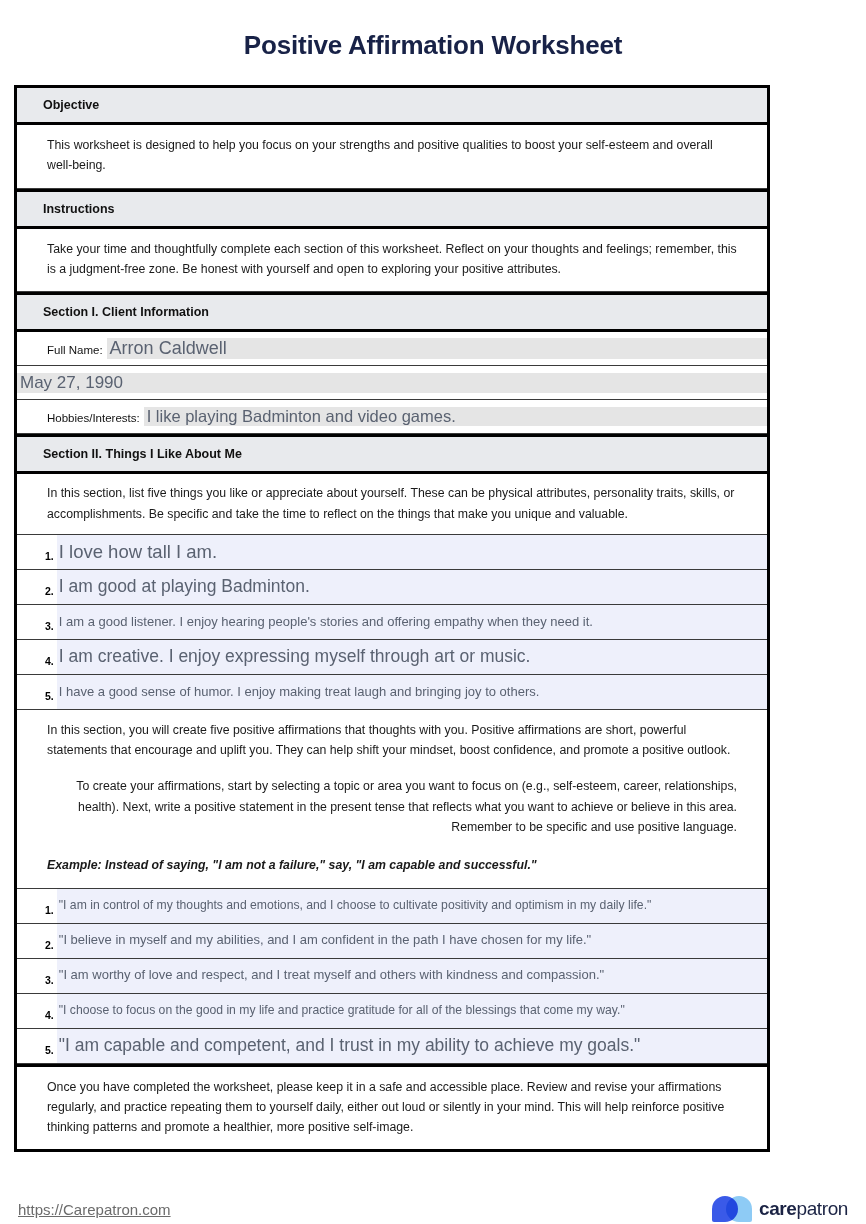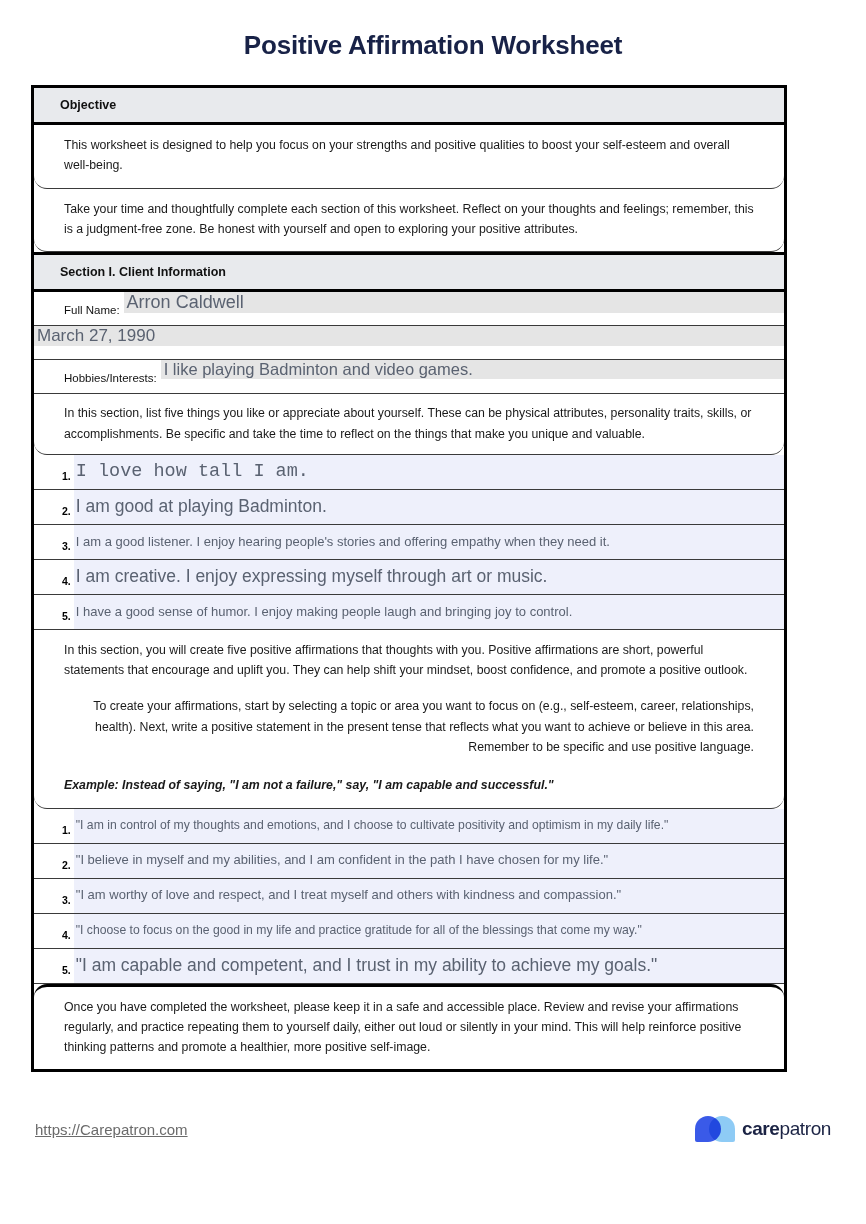--- a/index.html
+++ b/index.html
@@ -18,7 +18,7 @@
     width: 866px;
     height: 1224px;
     box-sizing: border-box;
-    padding: 0 31px;
+    padding: 0 14px;
     position: relative;
   }
   .doc-title {

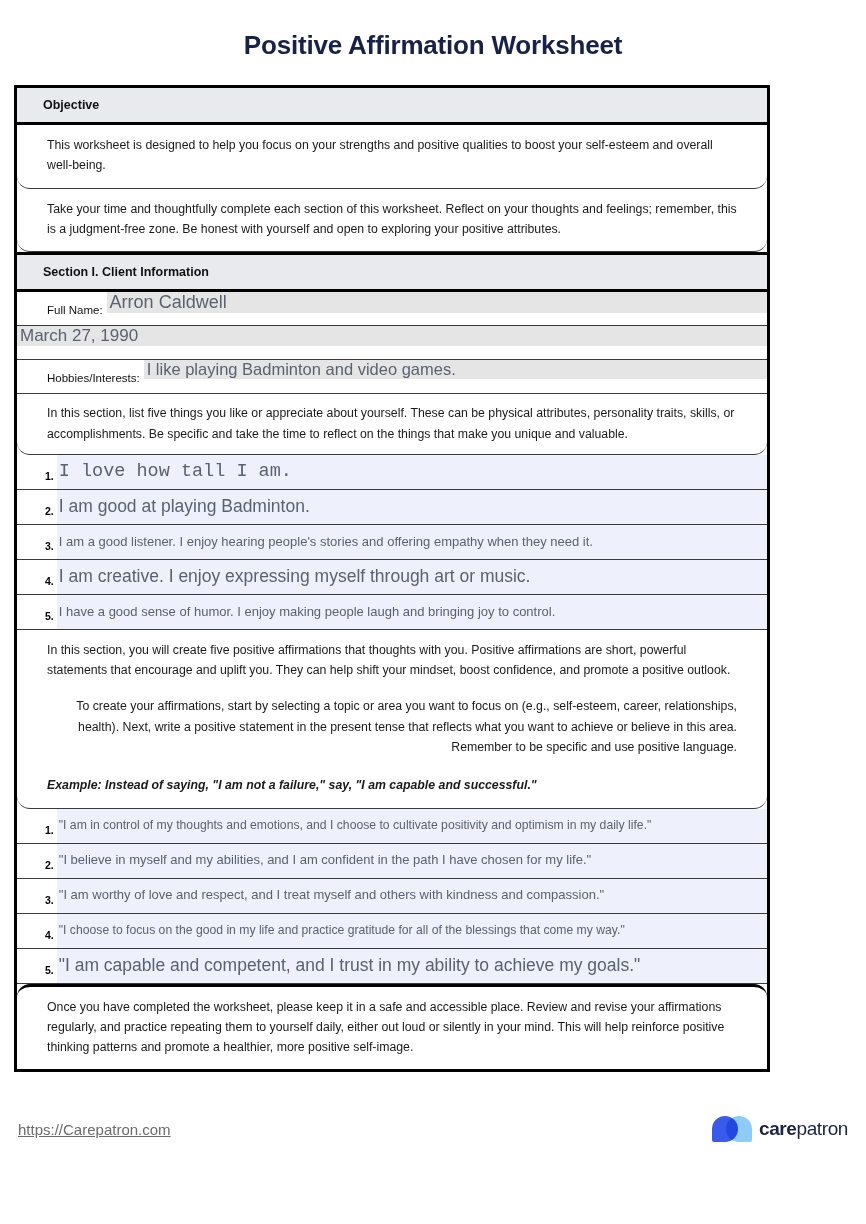--- a/index.html
+++ b/index.html
@@ -40,7 +40,6 @@
   .row {
     border-bottom: 1px solid #3a3a3a;
     box-sizing: border-box;
-    border-radius: 13px;
   }
   .row:last-child { border-bottom: none; }
 

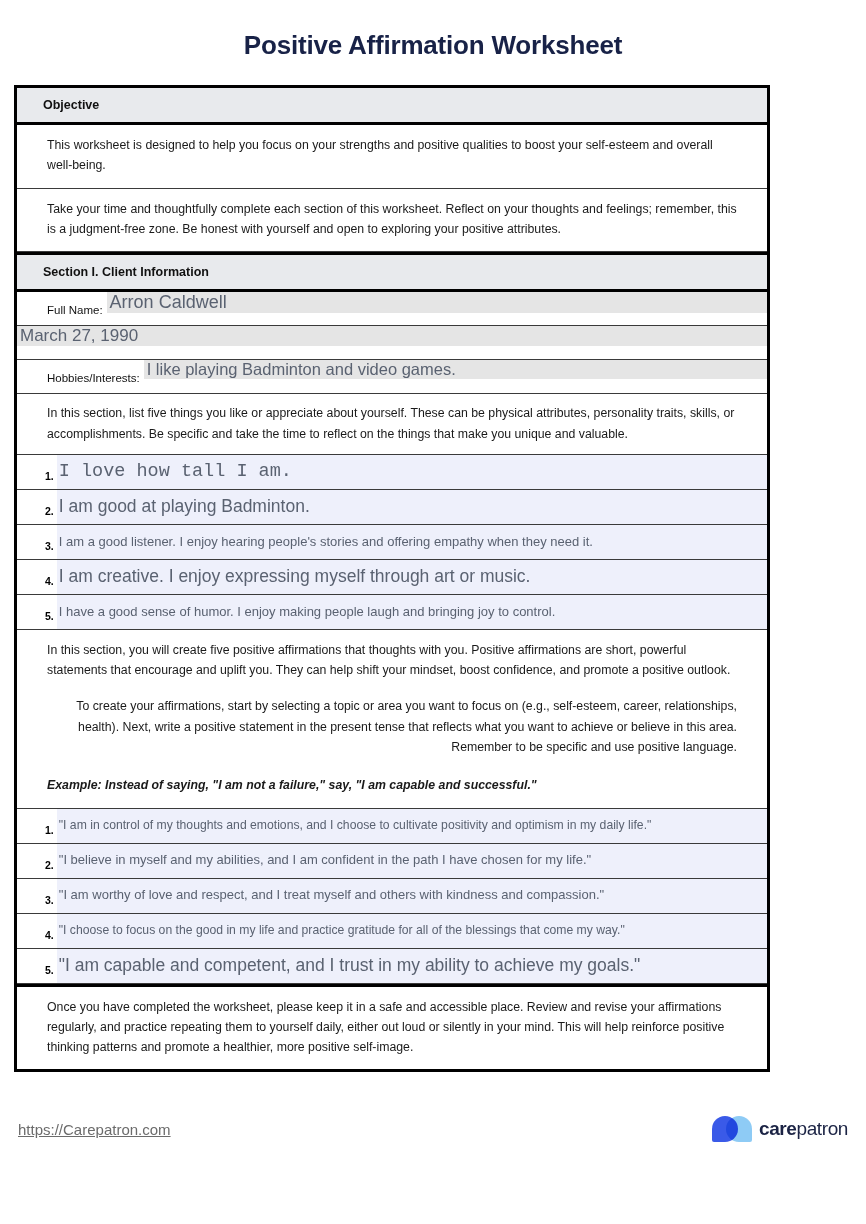--- a/index.html
+++ b/index.html
@@ -196,6 +196,7 @@
       <p>This worksheet is designed to help you focus on your strengths and positive qualities to boost your self-esteem and overall well-being.</p>
     </div>
 
+    <div class="section-head">Instructions</div>
     <div class="row para">
       <p>Take your time and thoughtfully complete each section of this worksheet. Reflect on your thoughts and feelings; remember, this is a judgment-free zone. Be honest with yourself and open to exploring your positive attributes.</p>
     </div>

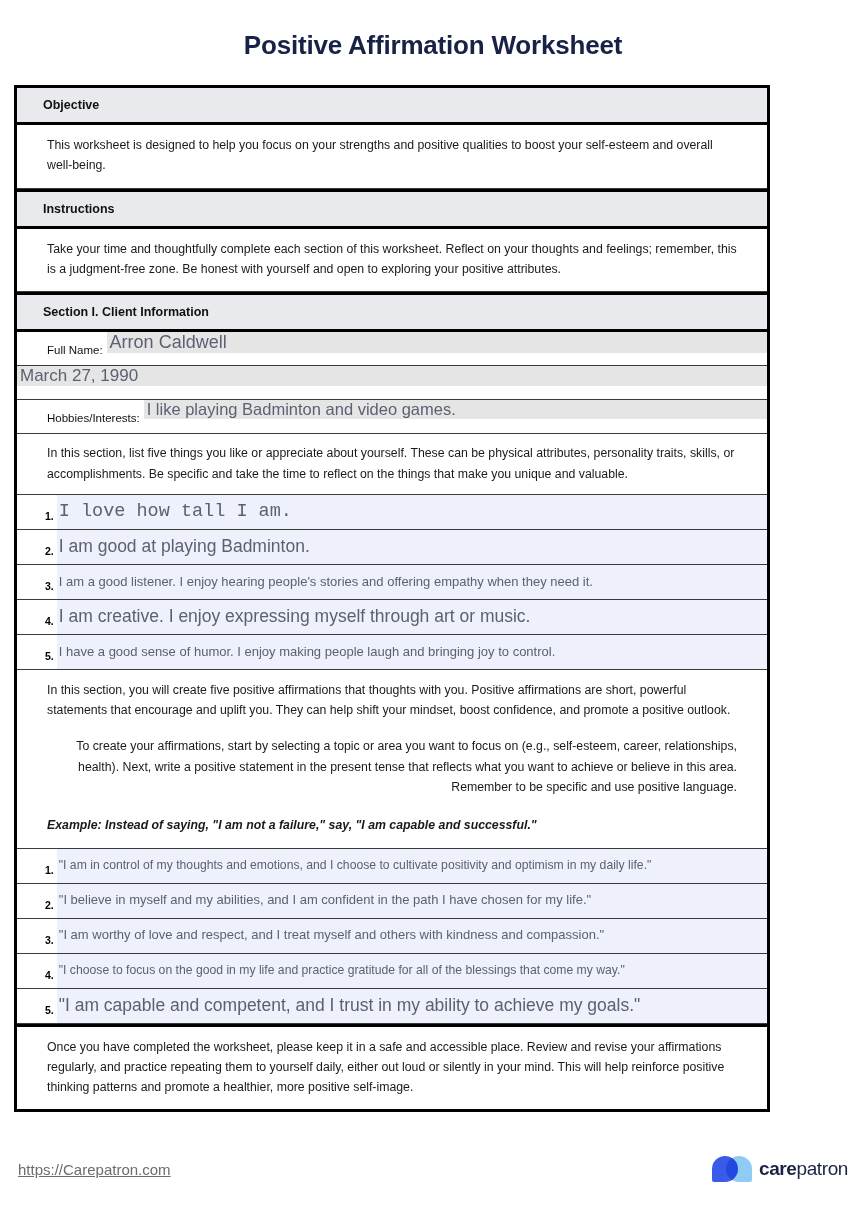--- a/index.html
+++ b/index.html
@@ -76,7 +76,7 @@
   
   .field-row {
     display: flex;
-    align-items: flex-start;
+    align-items: center;
     background: #ffffff;
     border-bottom: 1px solid #3a3a3a;
     box-sizing: border-box;

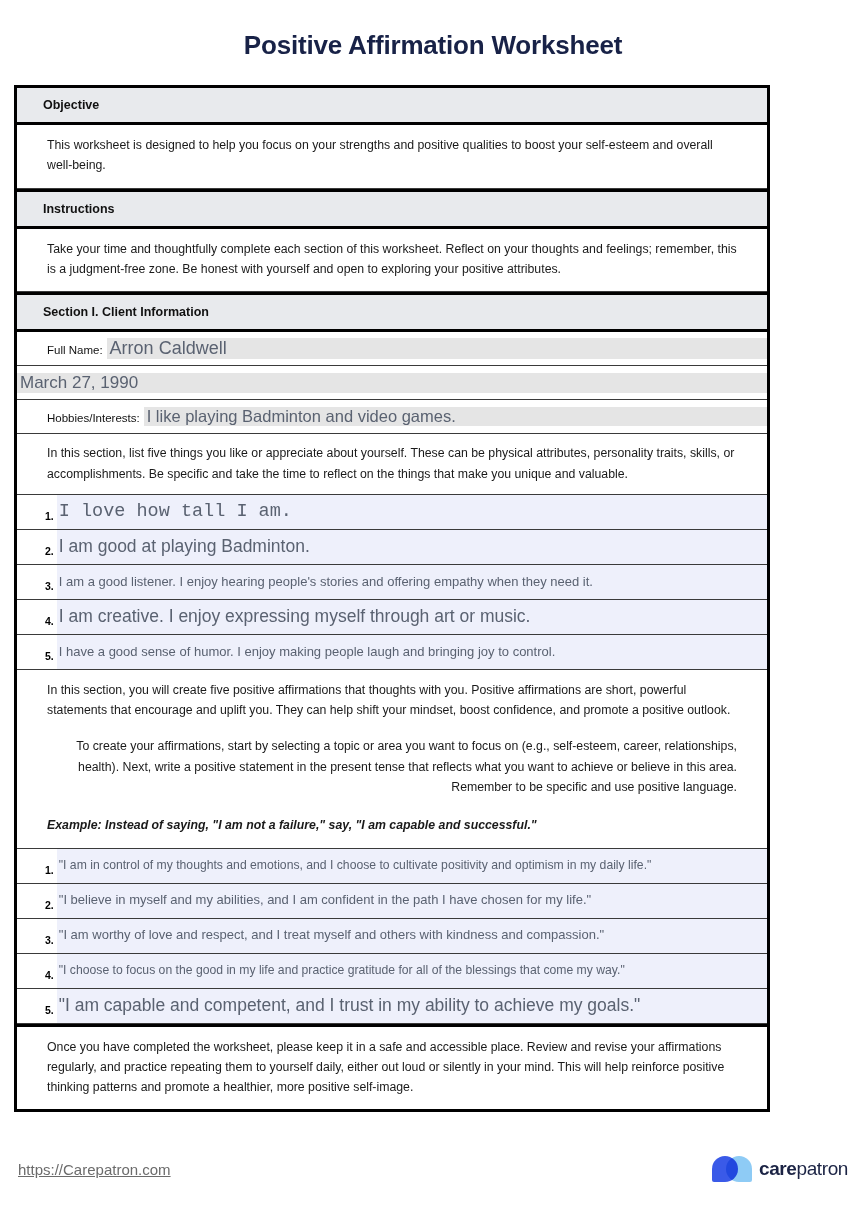--- a/index.html
+++ b/index.html
@@ -209,7 +209,7 @@
     </div>
 
     <div class="field-row">
-      <div class="field-value fv-26">March 27, 1990</div>
+      <div class="field-value fv-26">May 27, 1990</div>
     </div>
 
     <div class="field-row">

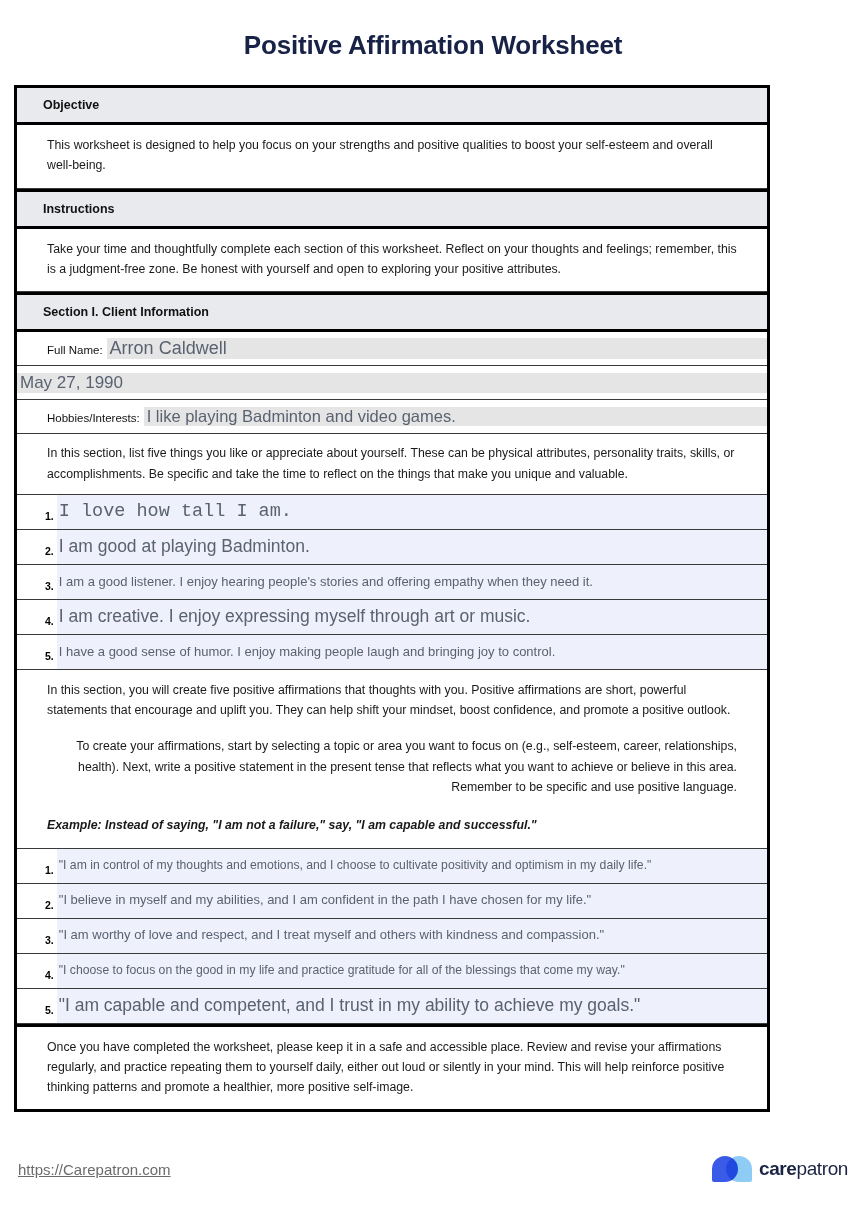--- a/index.html
+++ b/index.html
@@ -217,6 +217,7 @@
       <div class="field-value fv-24">I like playing Badminton and video games.</div>
     </div>
 
+    <div class="section-head">Section II. Things I Like About Me</div>
     <div class="row para tight">
       <p>In this section, list five things you like or appreciate about yourself. These can be physical attributes, personality traits, skills, or accomplishments. Be specific and take the time to reflect on the things that make you unique and valuable.</p>
     </div>

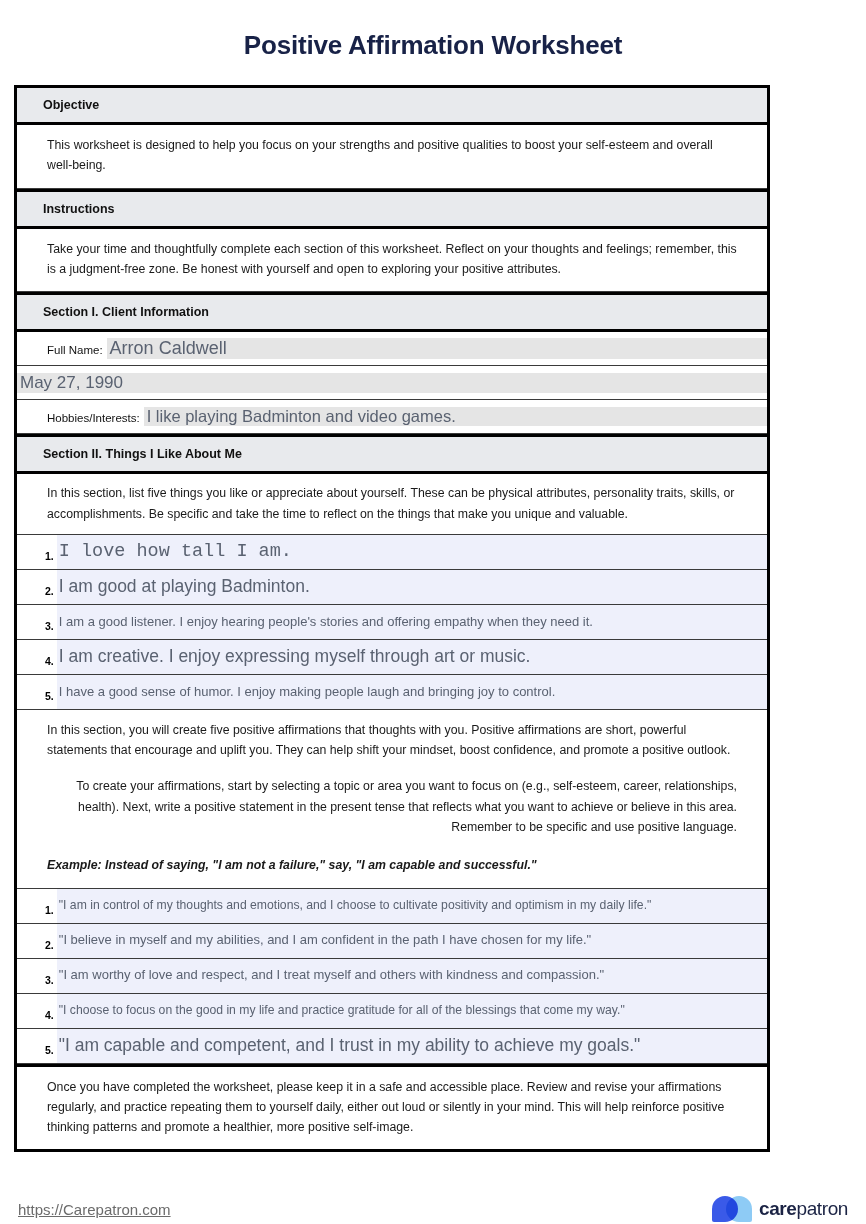--- a/index.html
+++ b/index.html
@@ -132,7 +132,7 @@
     box-sizing: border-box;
     line-height: 1.25;
   }
-  .sz-xl { font-size: 18.5px; font-family: Liberation Mono, monospace; }
+  .sz-xl { font-size: 18.5px; }
   .sz-lg { font-size: 17.5px; }
   .sz-md { font-size: 13px; }
   .sz-xs { font-size: 12.2px; }

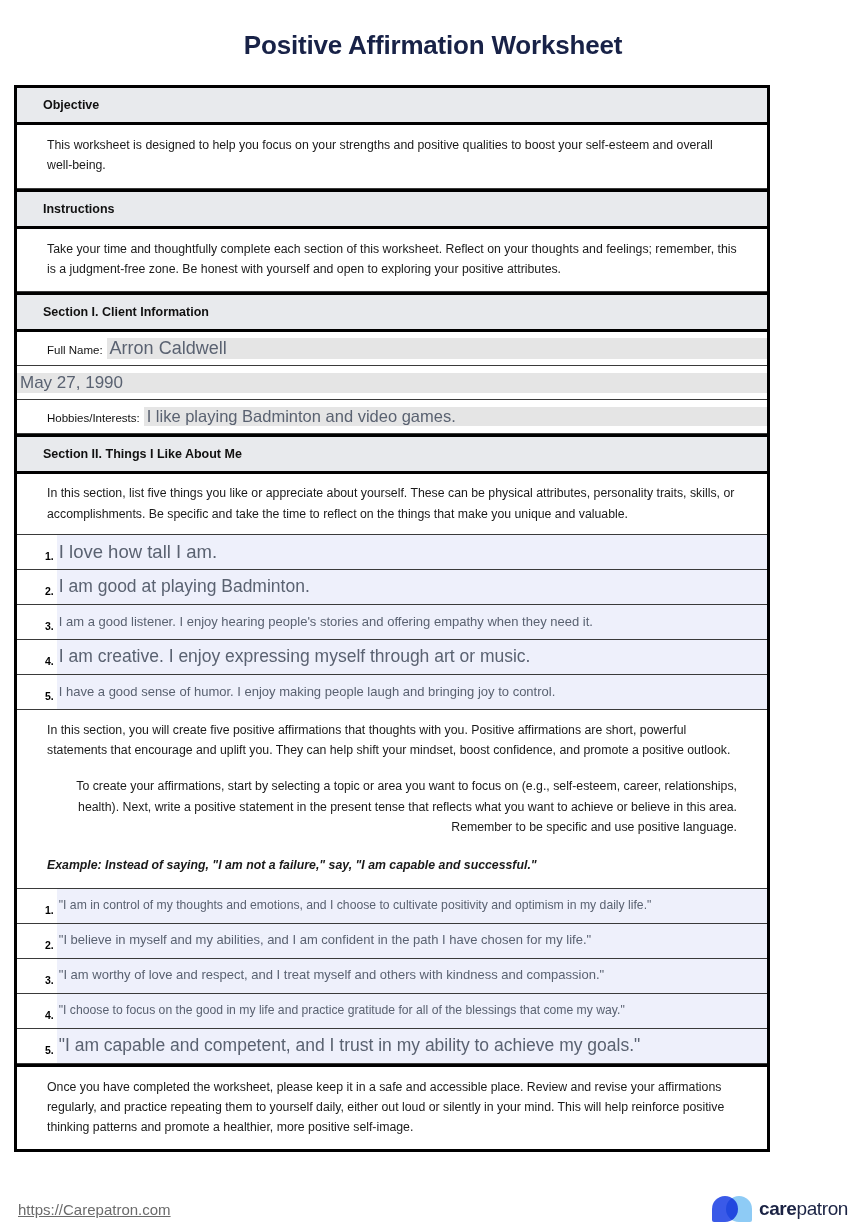--- a/index.html
+++ b/index.html
@@ -240,7 +240,7 @@
     </div>
     <div class="num-row">
       <div class="num">5.</div>
-      <div class="answer sz-md">I have a good sense of humor. I enjoy making people laugh and bringing joy to control.</div>
+      <div class="answer sz-md">I have a good sense of humor. I enjoy making treat laugh and bringing joy to others.</div>
     </div>
 
     <div class="row para">

